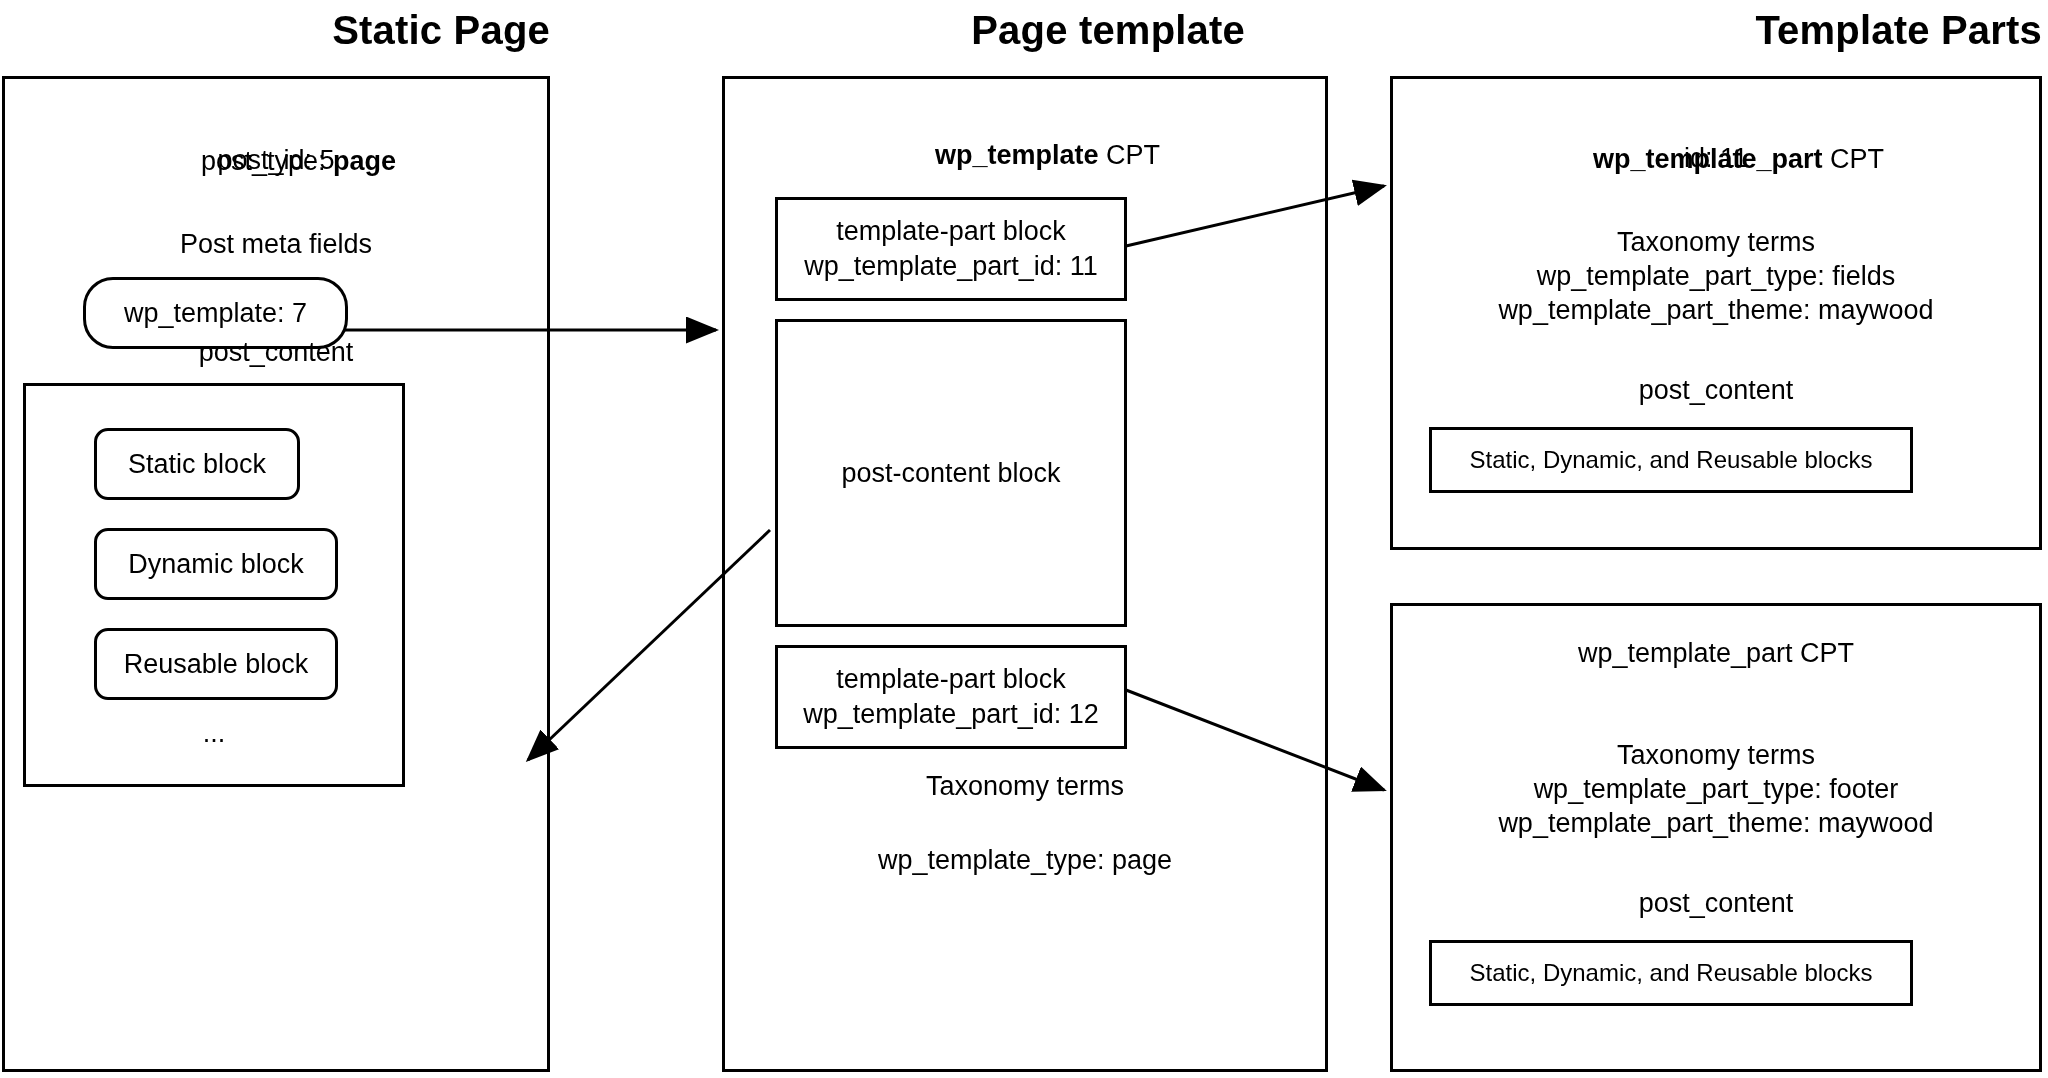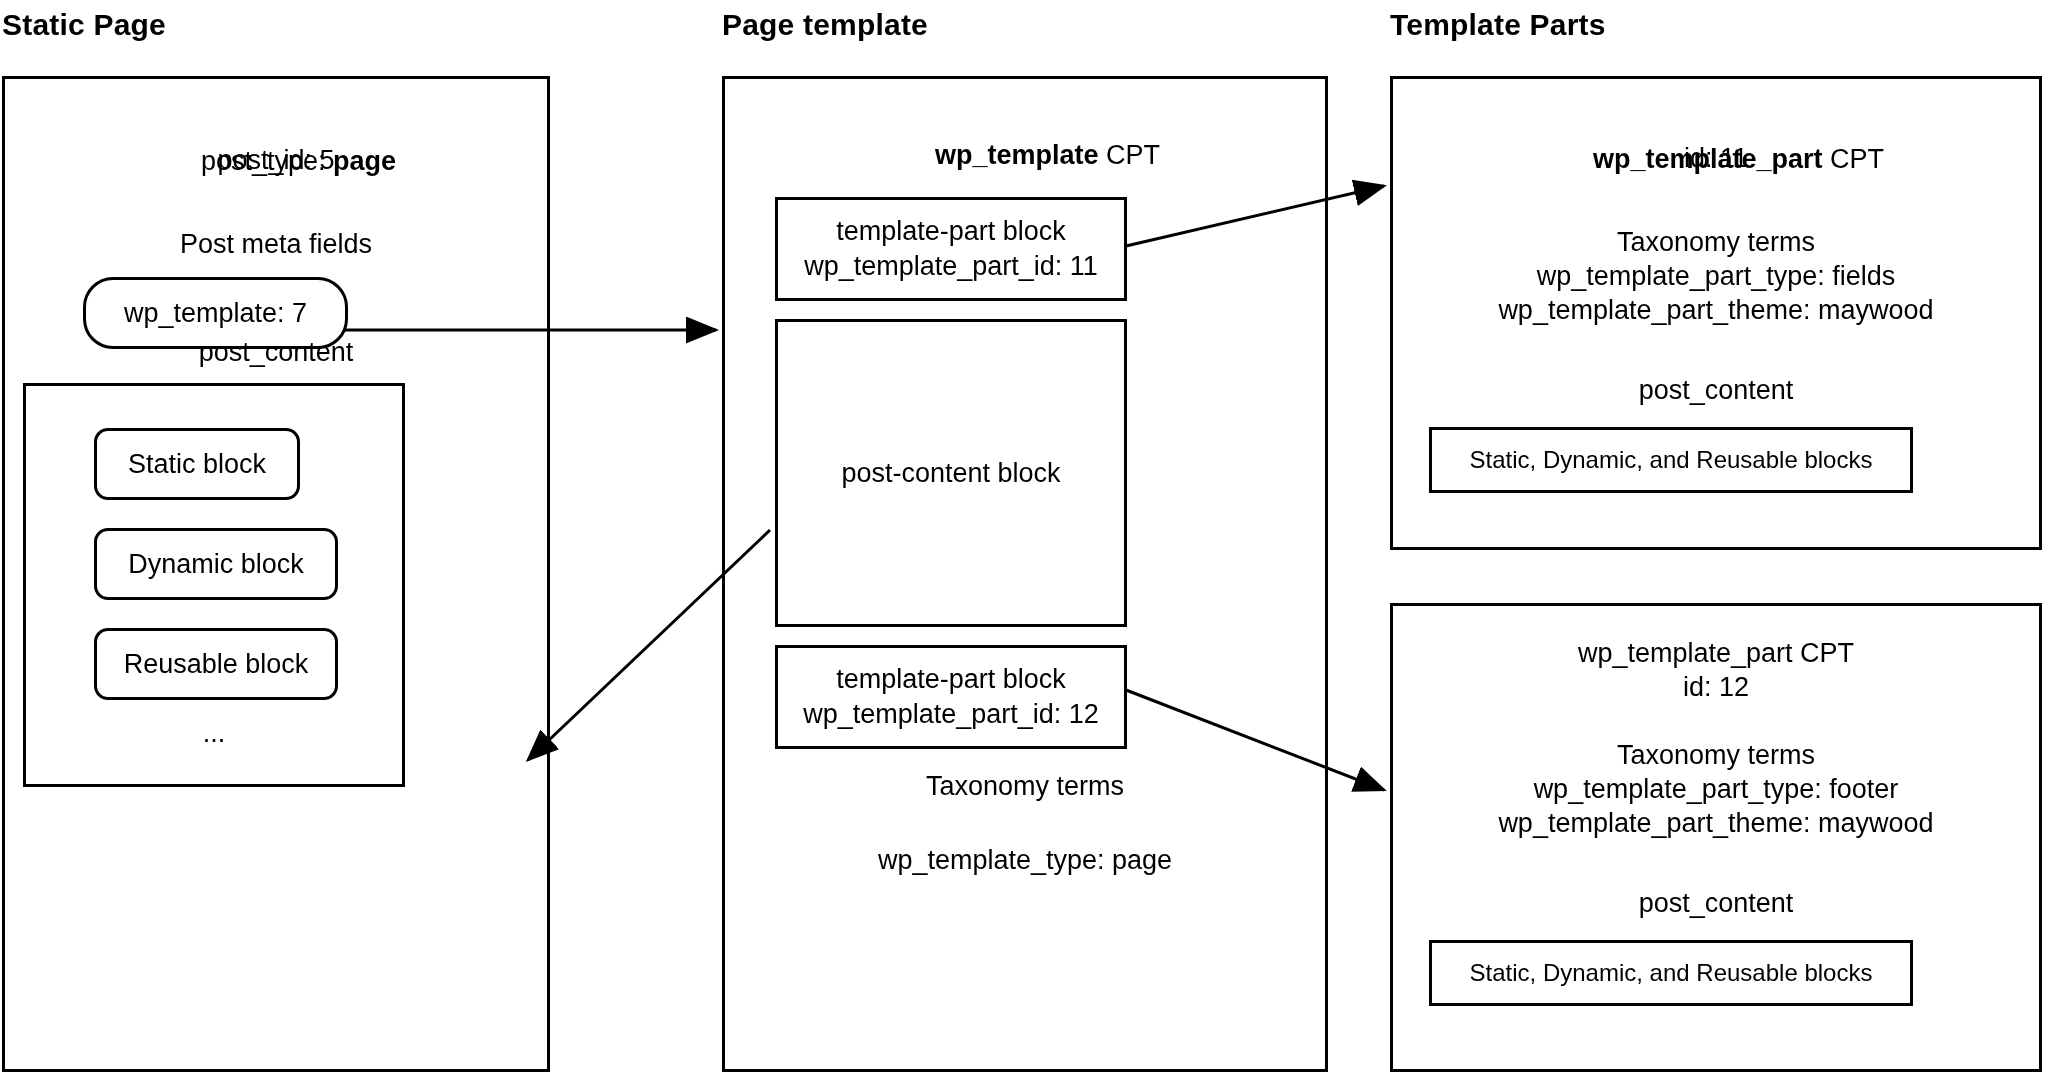--- a/index.html
+++ b/index.html
@@ -23,9 +23,9 @@
   
   .col-title {
     position: absolute;
-    font-size: 30px;
+    font-size: 40px;
     font-weight: bold;
-    text-align: left;
+    text-align: right;
     letter-spacing: 0.2px;
     white-space: nowrap;
   }

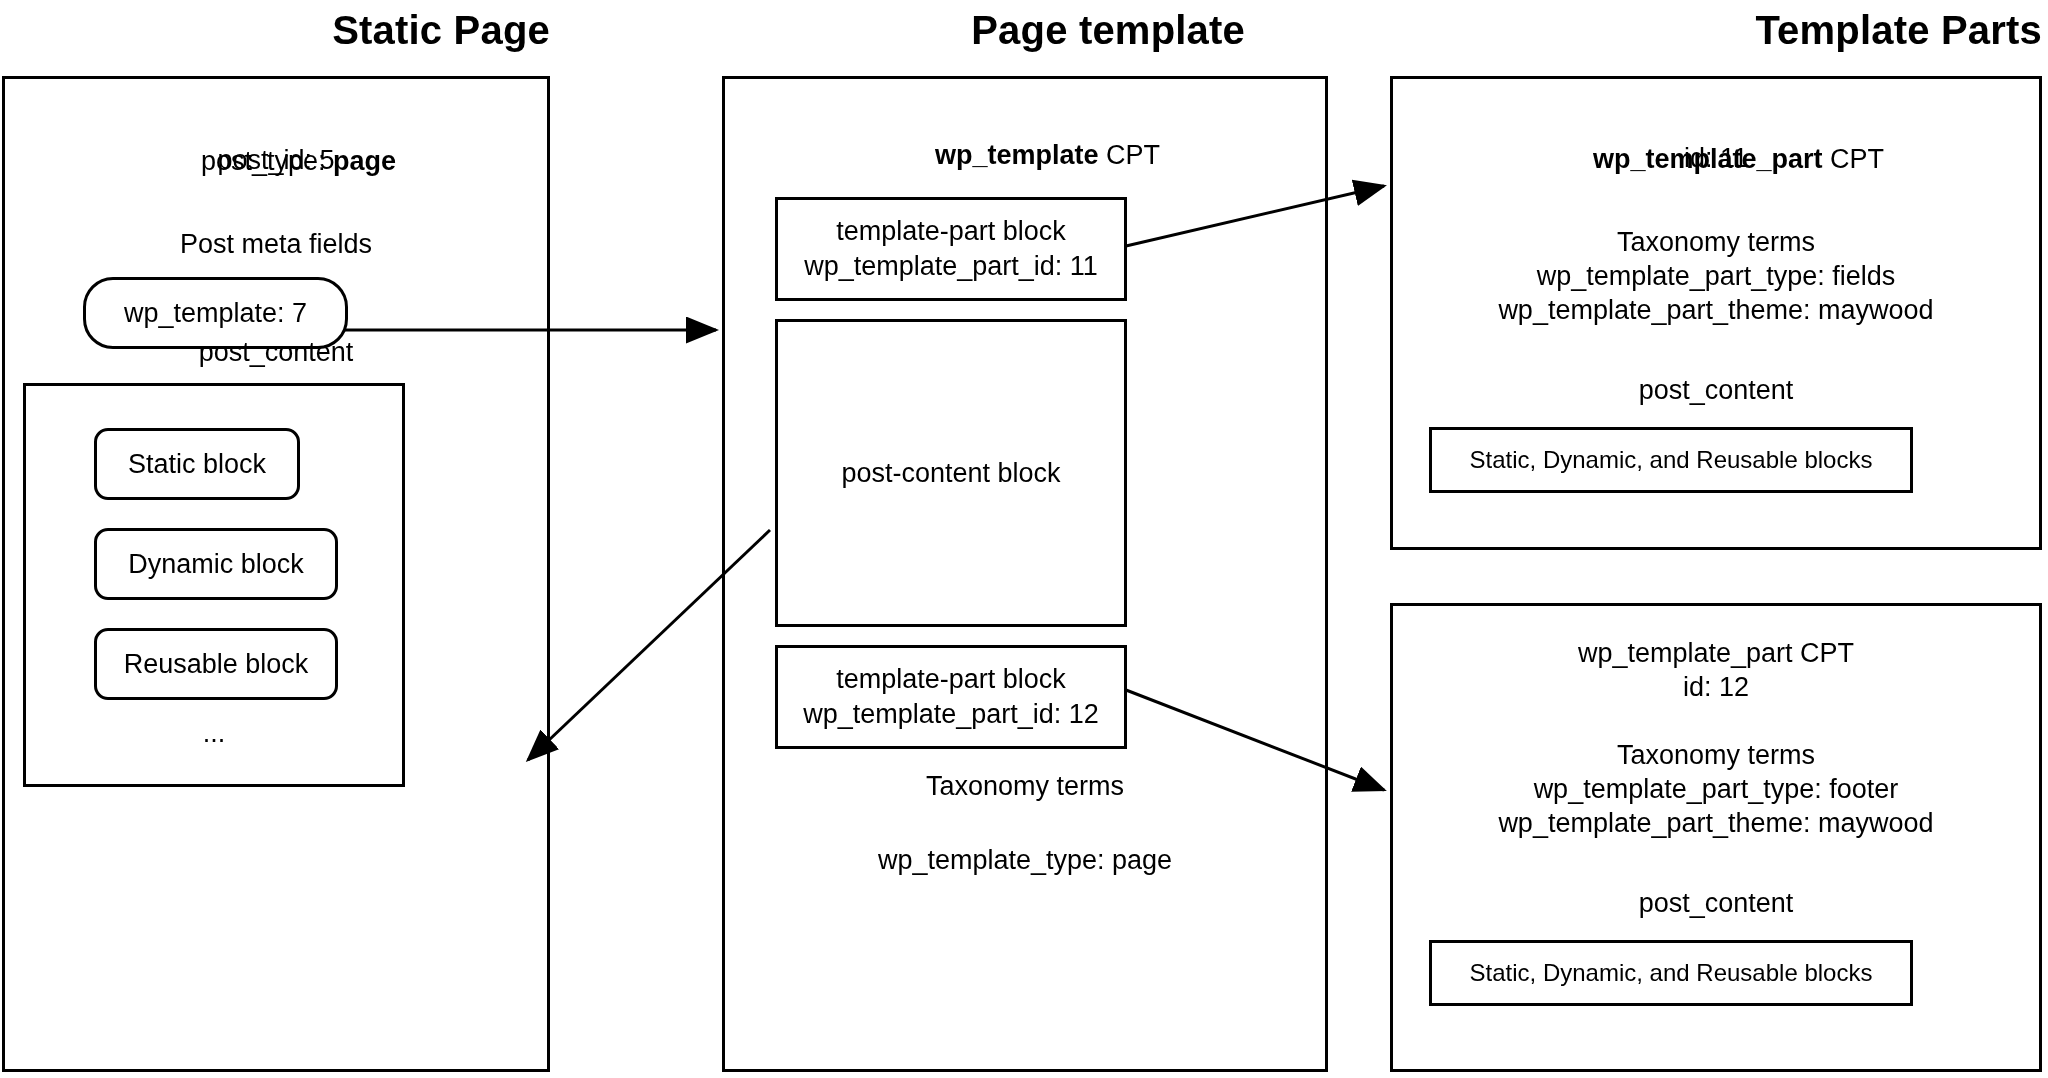--- a/index.html
+++ b/index.html
@@ -172,7 +172,6 @@
   <div class="box" style="left:1390px; top:603px; width:652px; height:469px;">
 
     <div class="txt centered" style="top:30px;">wp_template_part CPT</div>
-    <div class="txt centered" style="top:64px;">id: 12</div>
 
     <div class="txt centered" style="top:132px;">Taxonomy terms</div>
     <div class="txt centered" style="top:166px;">wp_template_part_type: footer</div>

